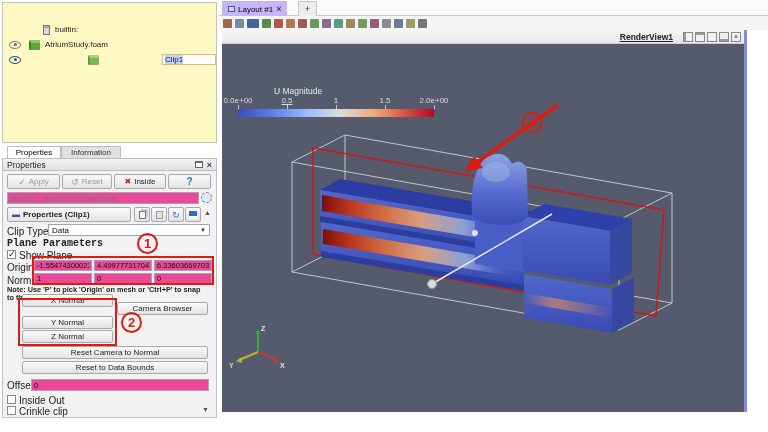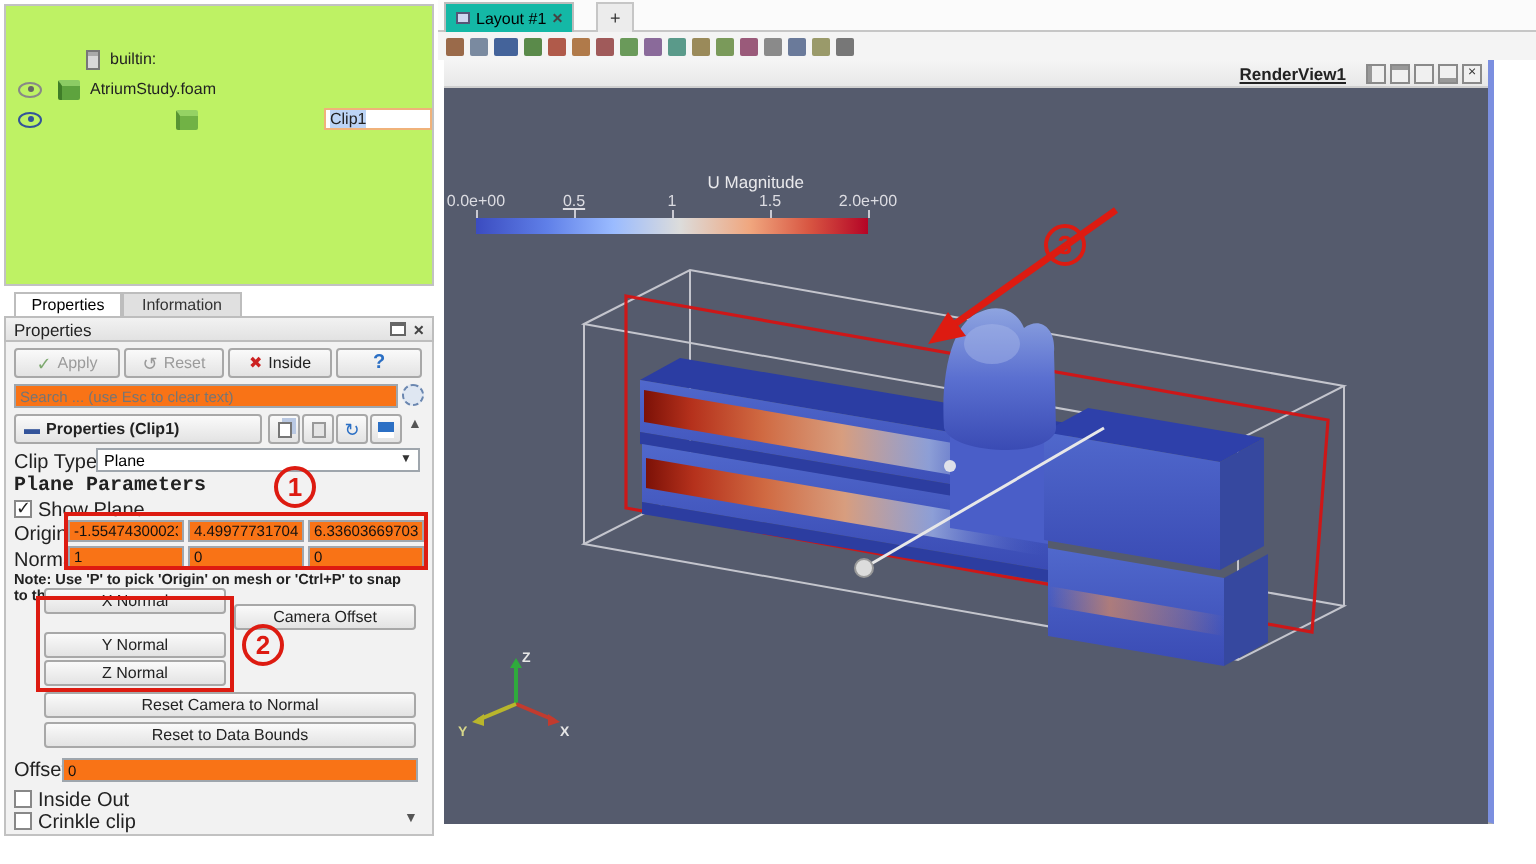--- a/index.html
+++ b/index.html
@@ -73,7 +73,7 @@
   
   #tabbar { position:absolute; left:219px; top:0; width:549px; height:16px;
     background:#fbfbfb; border-bottom:1px solid #c6c6c6; }
-  .ltab { position:absolute; top:1px; height:15px; background:#14b8a6;
+  .ltab { position:absolute; top:1px; height:15px; background:#c4b5fd;
     border:1px solid #bdbdbd; border-bottom:none; display:flex; align-items:center;
     gap:3px; font-size:8px; padding:0 5px; }
   .ltab .winicon { width:7px; height:6px; border:1px solid #557; background:#cdd6ef; }

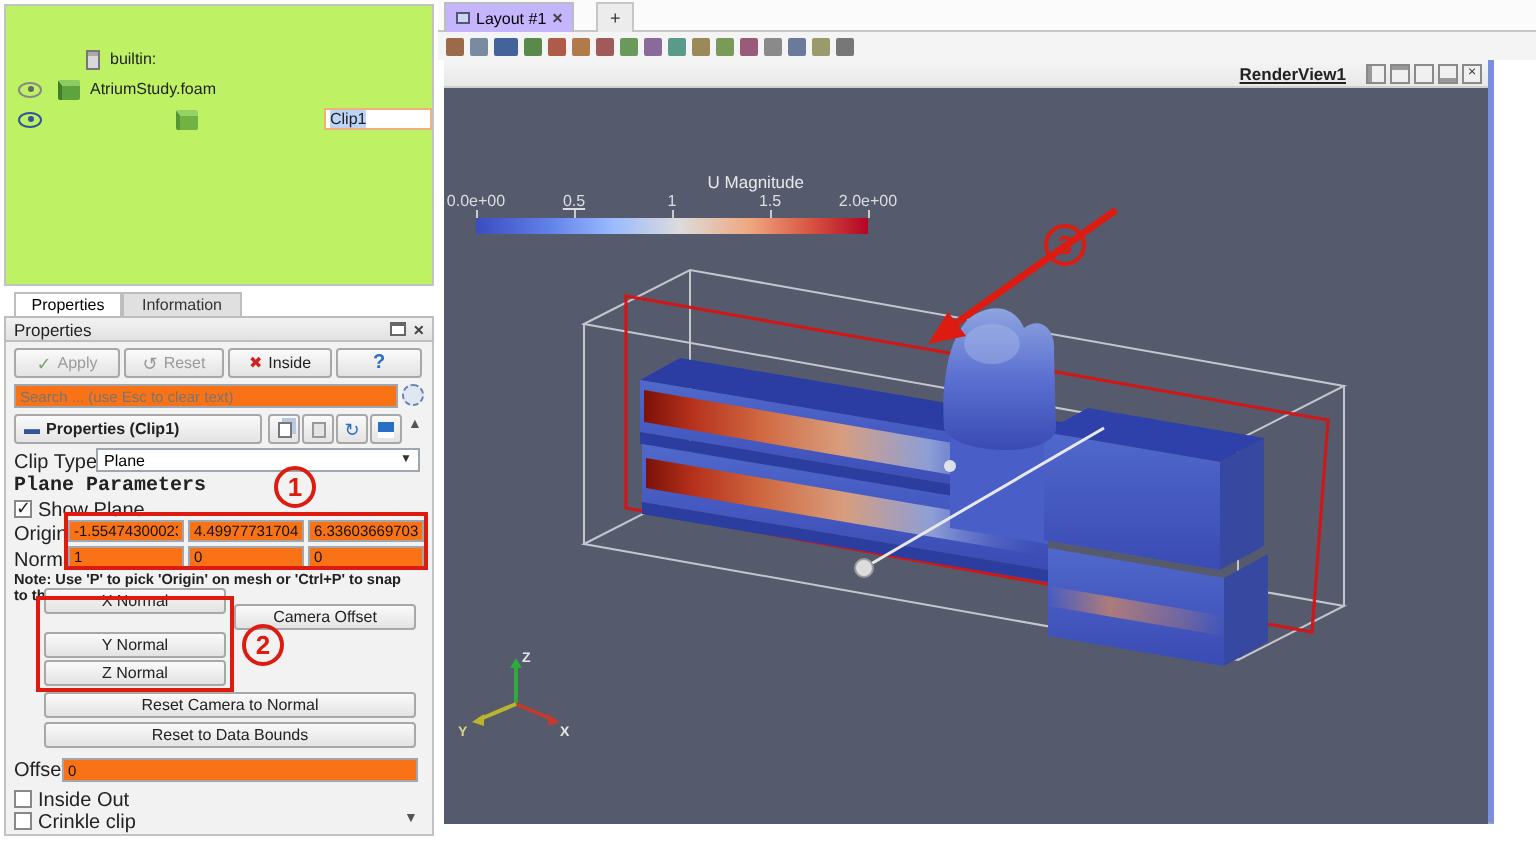--- a/index.html
+++ b/index.html
@@ -27,7 +27,7 @@
 
   
   #pb { position:absolute; left:2px; top:2px; width:215px; height:141px;
-    border:1px solid #c2c2c2; background:#bef264; }
+    border:1px solid #c2c2c2; background:#fef9c3; }
   #pb-title { left:2px; top:2px; width:215px; height:14px; }
   .tree-row { position:absolute; left:0; width:213px; height:13px; display:flex;
     align-items:center; font-size:8px; color:#222; }

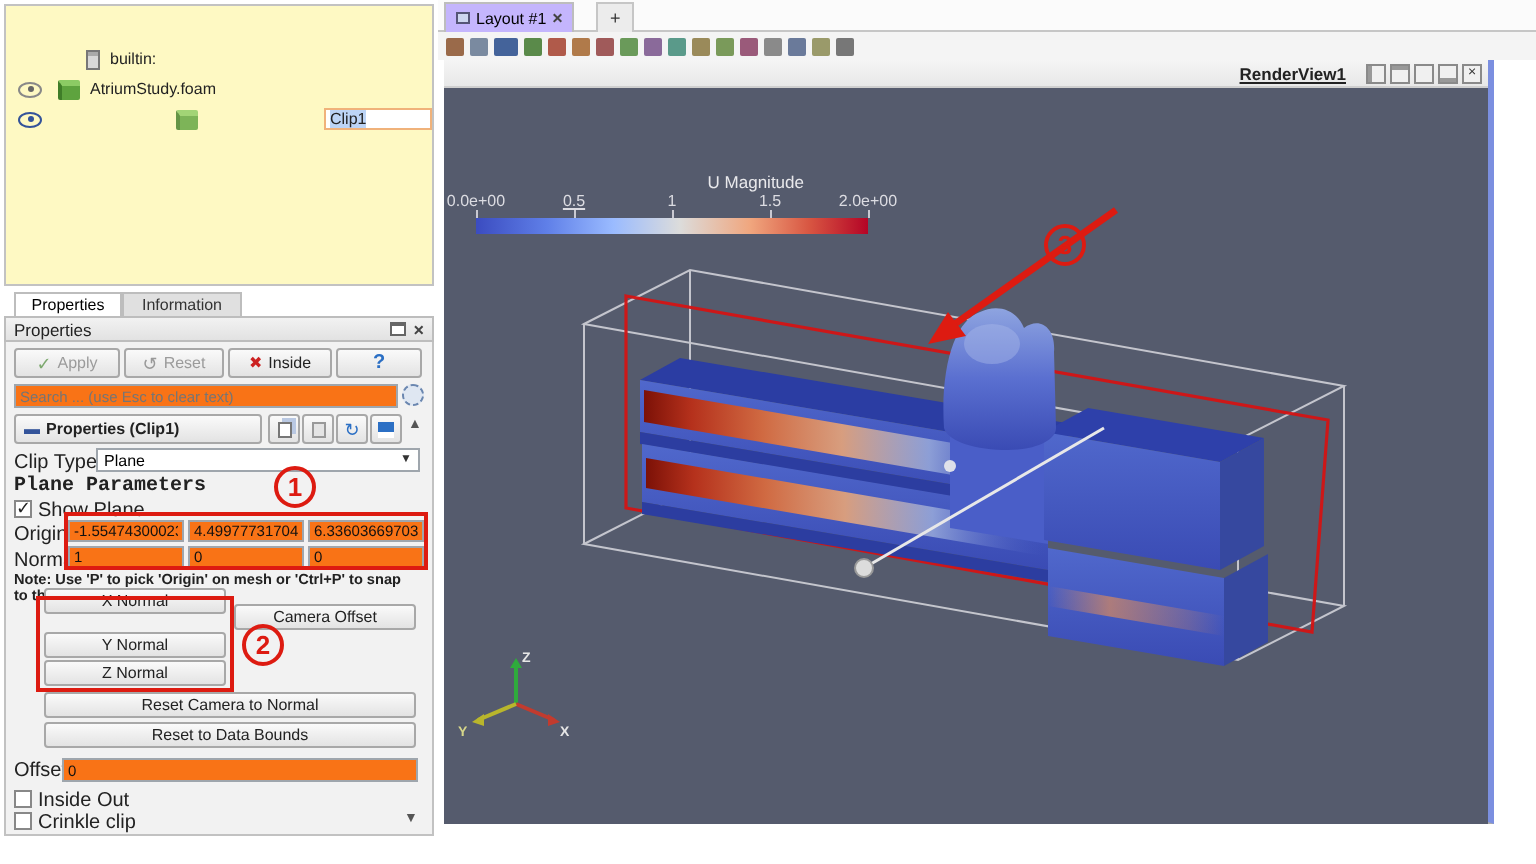--- a/index.html
+++ b/index.html
@@ -96,7 +96,7 @@
   #scene { position:absolute; left:0; top:14px; width:522px; height:368px; background:#555b6d; }
 
   
-  #cb-title { position:absolute; left:40px; top:42px; width:140px; text-align:right;
+  #cb-title { position:absolute; left:52px; top:42px; width:140px; text-align:left;
     font-size:8.5px; color:#e9e9ec; }
   #cb-ticks { position:absolute; left:16px; top:52px; width:196px; height:9px; }
   #cb-ticks span { position:absolute; transform:translateX(-50%); font-size:8px; color:#dcdce2; }

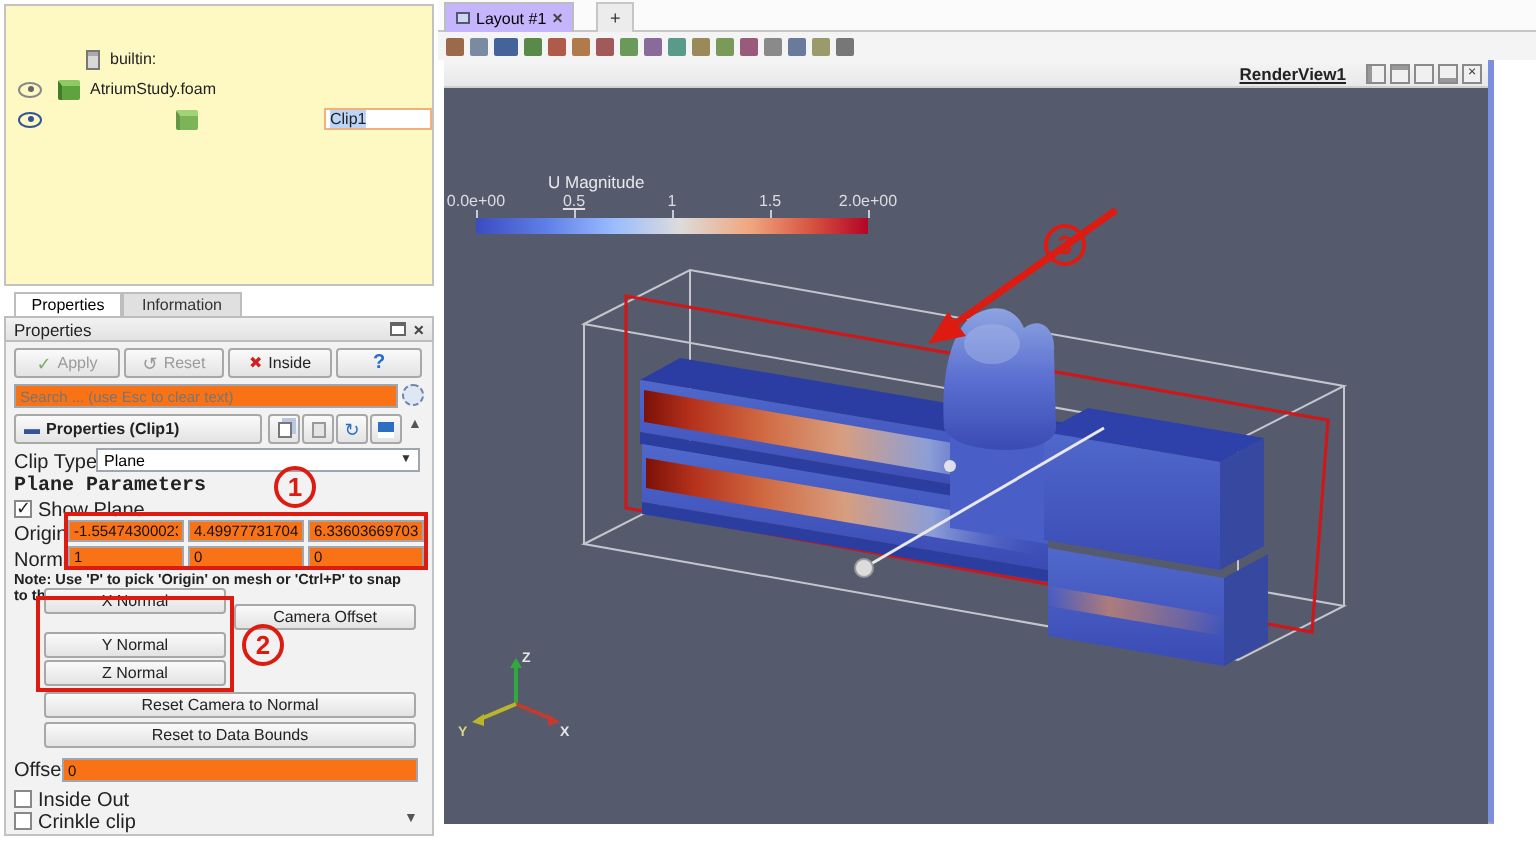--- a/index.html
+++ b/index.html
@@ -19,7 +19,7 @@
     border:1px solid #a8a8a8; border-radius:2px; font-size:8px; color:#222;
     display:flex; align-items:center; justify-content:center; gap:3px; }
   .btn.disabled { color:#9b9b9b; }
-  .inp { position:absolute; border:1px solid #9fa6ad; background:#f97316; font-size:7.5px;
+  .inp { position:absolute; border:1px solid #9fa6ad; background:#ec4899; font-size:7.5px;
     color:#111; padding:0 2px; font-family:"Liberation Sans", sans-serif; }
   .lbl { position:absolute; font-size:10px; color:#222; white-space:nowrap; }
   .cb { position:absolute; width:9px; height:9px; border:1px solid #888; background:#fff; }

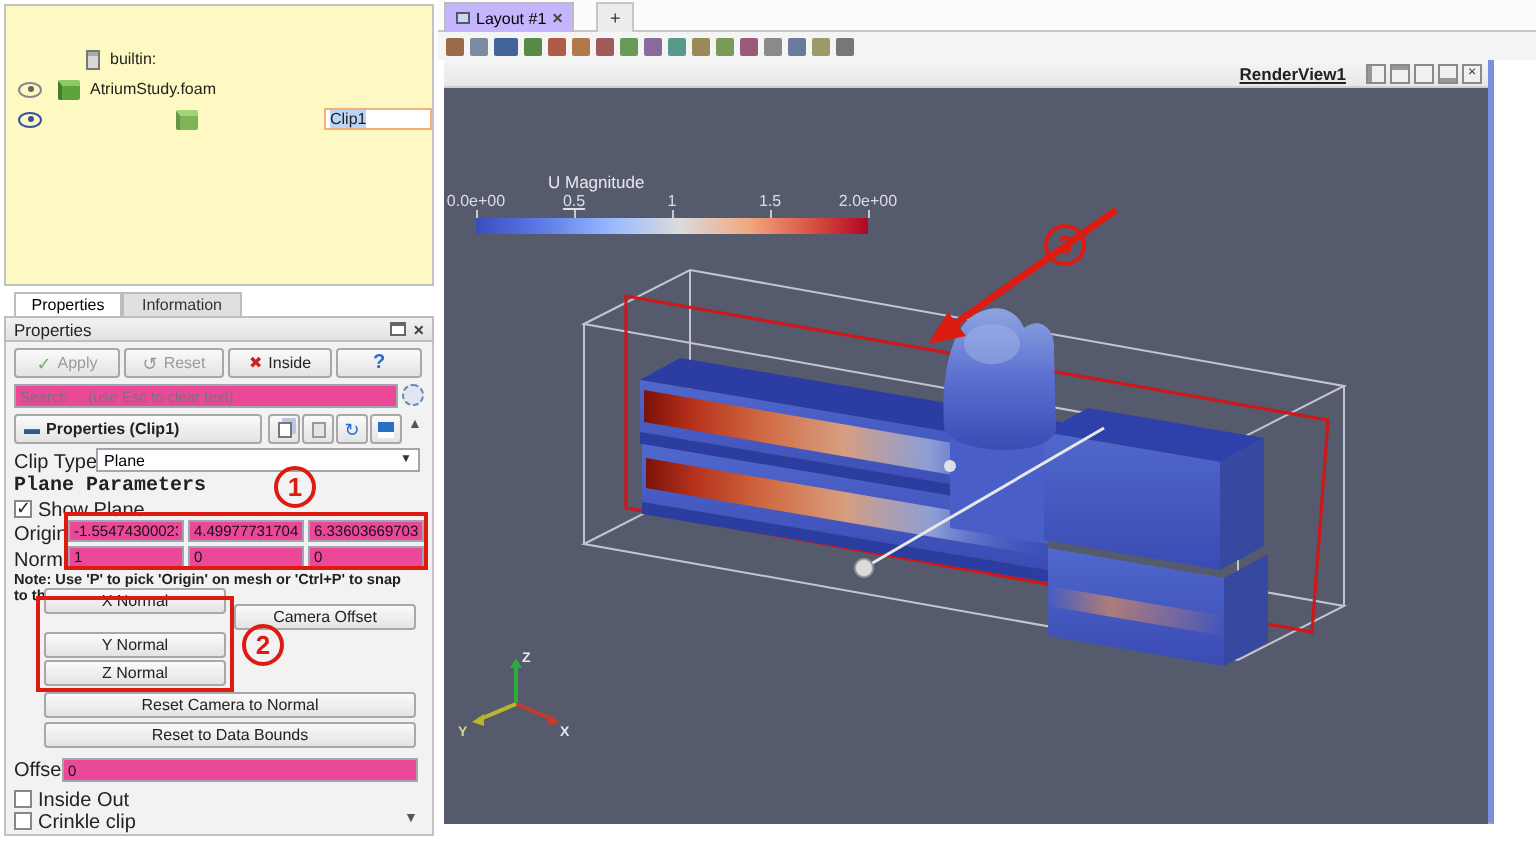--- a/index.html
+++ b/index.html
@@ -185,7 +185,7 @@
 
   <span class="lbl" style="left:7px; top:226px;">Clip Type</span>
   <div class="select-box" style="left:48px; top:224px; width:162px; height:12px;">
-    <span>Plane</span>
+    <span>Data</span>
     <span class="caret">▼</span>
   </div>
 

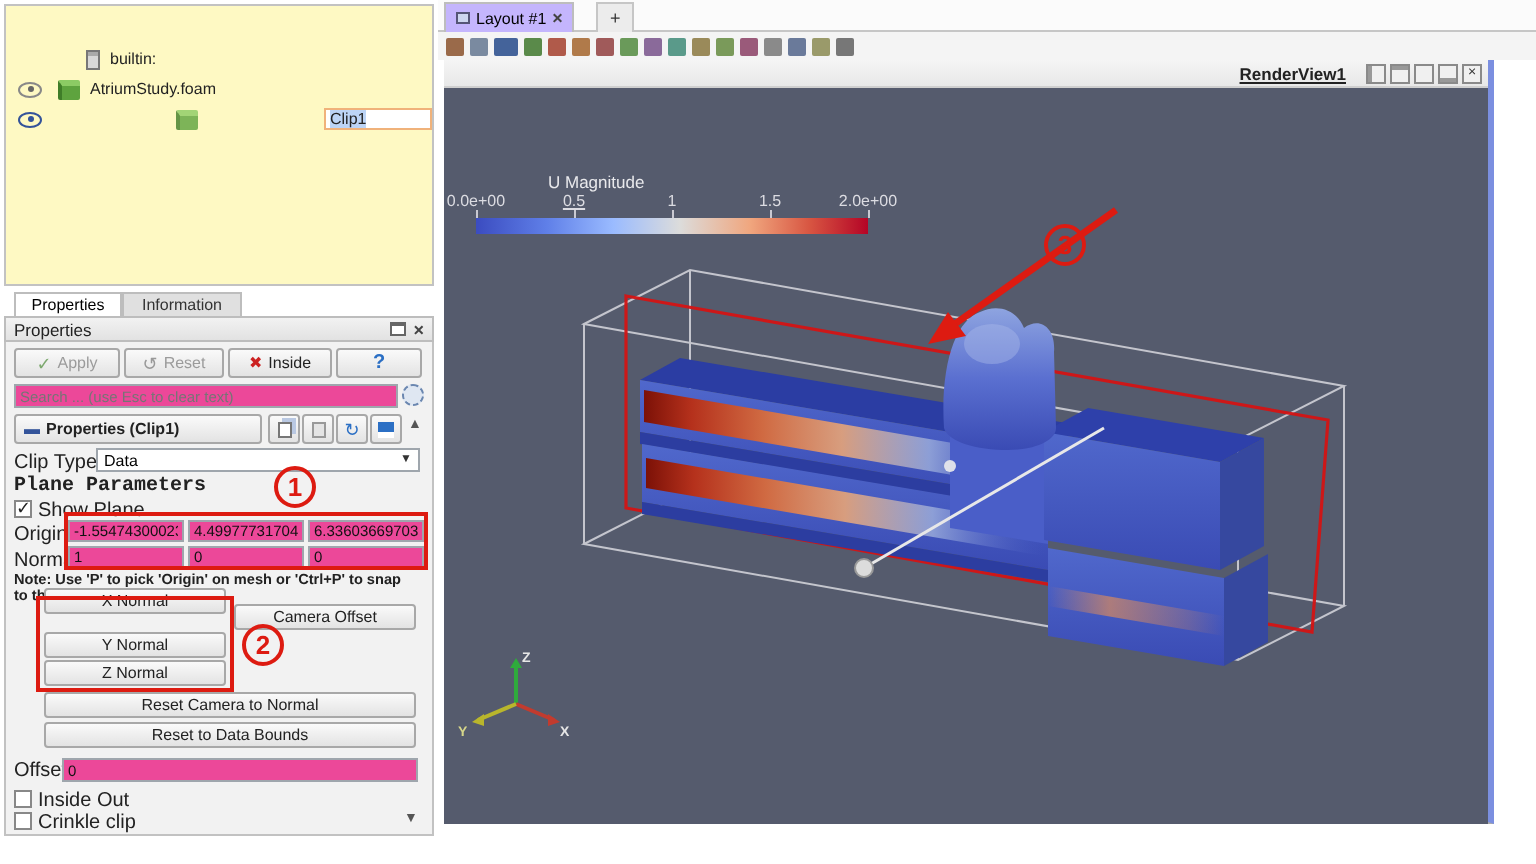--- a/index.html
+++ b/index.html
@@ -210,7 +210,7 @@
     <span>X Normal</span>
   </div>
   <div class="btn" style="left:117px; top:302px; width:91px; height:13px;">
-    <span>Camera Offset</span>
+    <span>Camera Browser</span>
   </div>
   <div class="btn" style="left:22px; top:316px; width:91px; height:13px;">
     <span>Y Normal</span>

